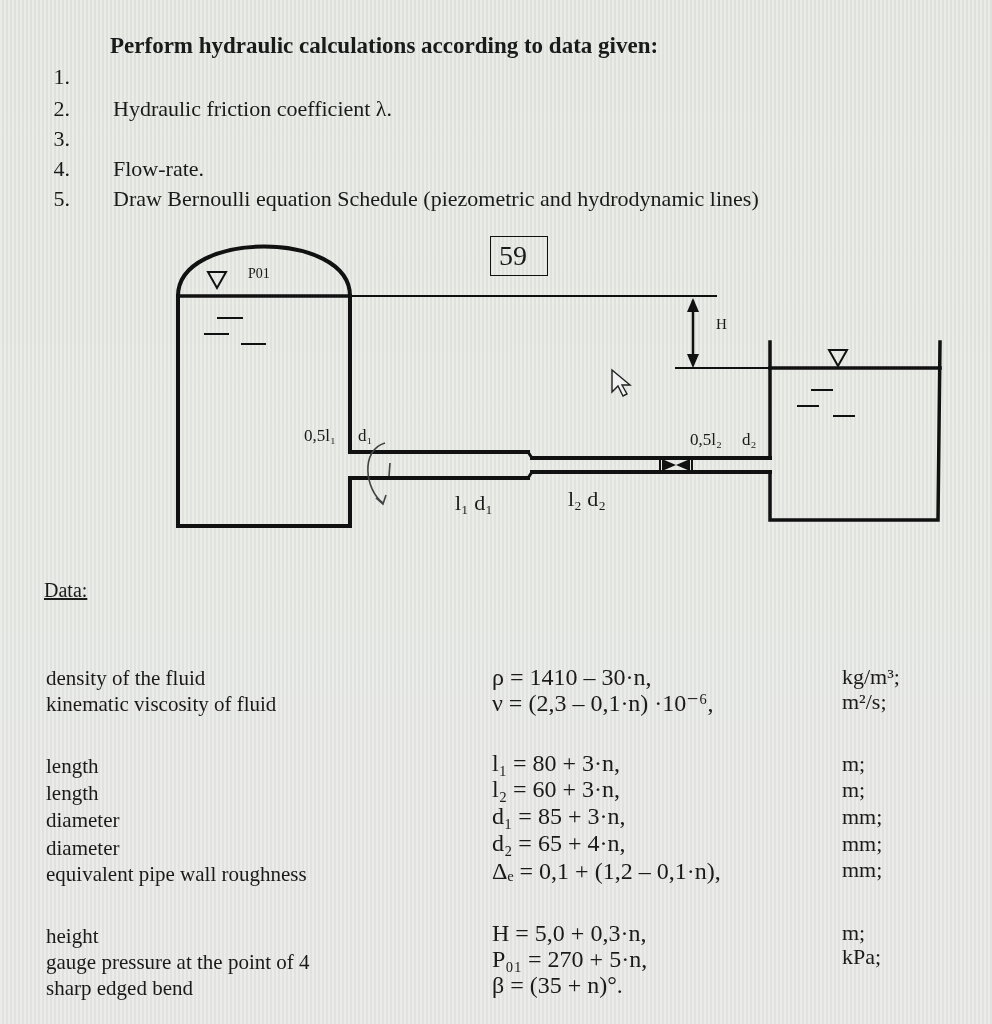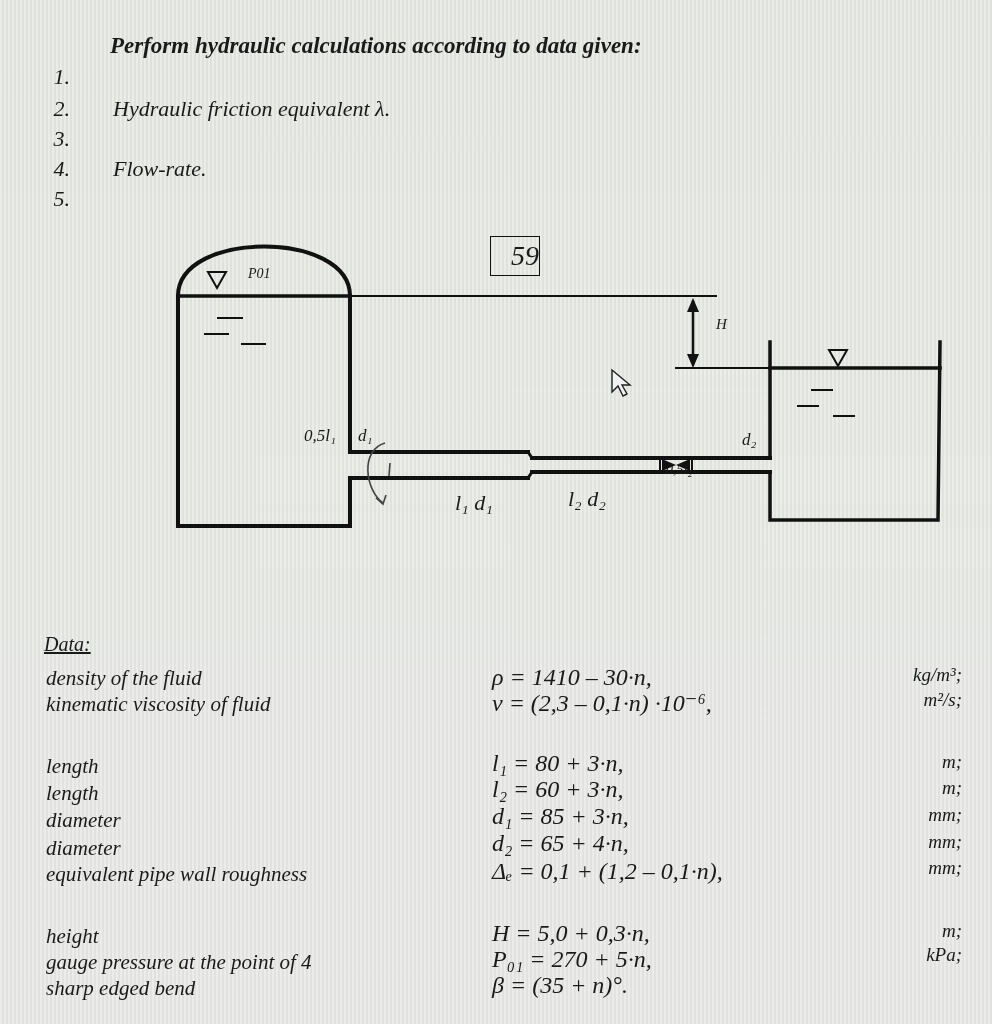--- a/index.html
+++ b/index.html
@@ -12,7 +12,7 @@
       font-family: "Liberation Serif", "DejaVu Serif", serif;
       color: #1a1a1a;
     }
-    .abs { position: absolute; white-space: nowrap; font-style: italic; }
+    .abs { position: absolute; white-space: nowrap; }
     .title { left: 110px; top: 33px; font-size: 23px; font-weight: bold; }
     .task { font-size: 22px; }
     .task .num { position: absolute; left: 0; width: 30px; text-align: right; }

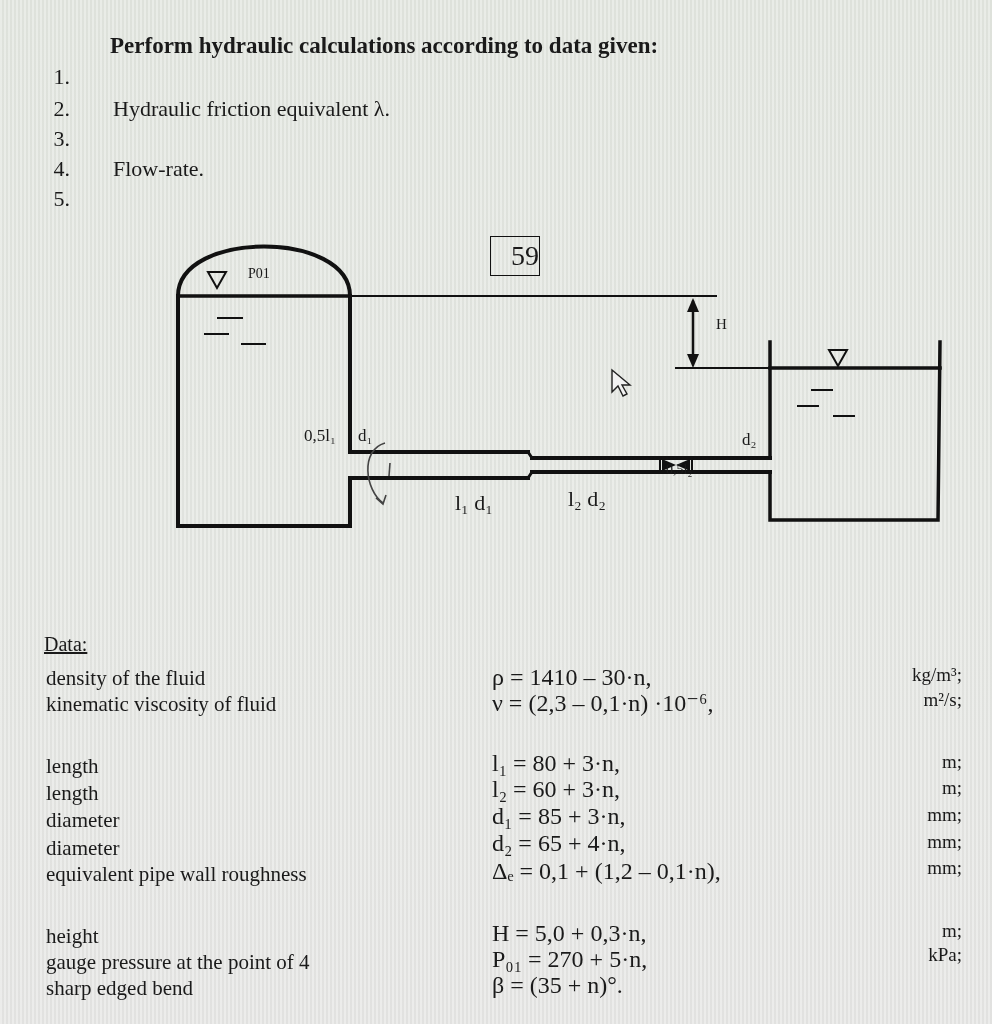--- a/index.html
+++ b/index.html
@@ -34,7 +34,7 @@
   </div>
   <div class="abs task" style="left:40px; top:96px; width:900px; height:28px;">
     <span class="num">2.</span>
-    <span class="txt" style="left:73px">Hydraulic friction equivalent λ.</span>
+    <span class="txt" style="left:73px">Hydraulic friction coefficient λ.</span>
   </div>
   <div class="abs task" style="left:40px; top:126px; width:900px; height:28px;">
     <span class="num">3.</span>

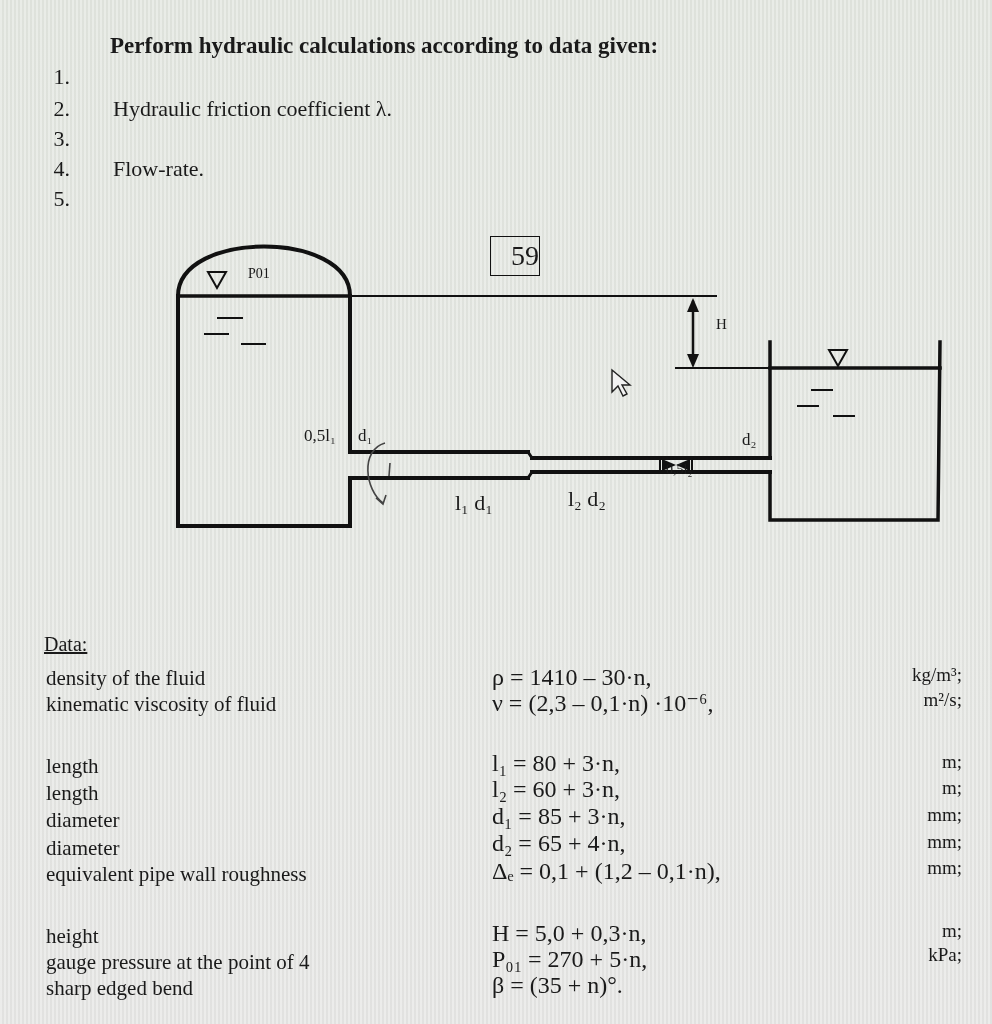--- a/index.html
+++ b/index.html
@@ -45,6 +45,7 @@
   </div>
   <div class="abs task" style="left:40px; top:186px; width:900px; height:28px;">
     <span class="num">5.</span>
+    <span class="txt" style="left:73px">Draw Bernoulli equation Schedule (piezometric and hydrodynamic lines)</span>
   </div>
 </div>
 

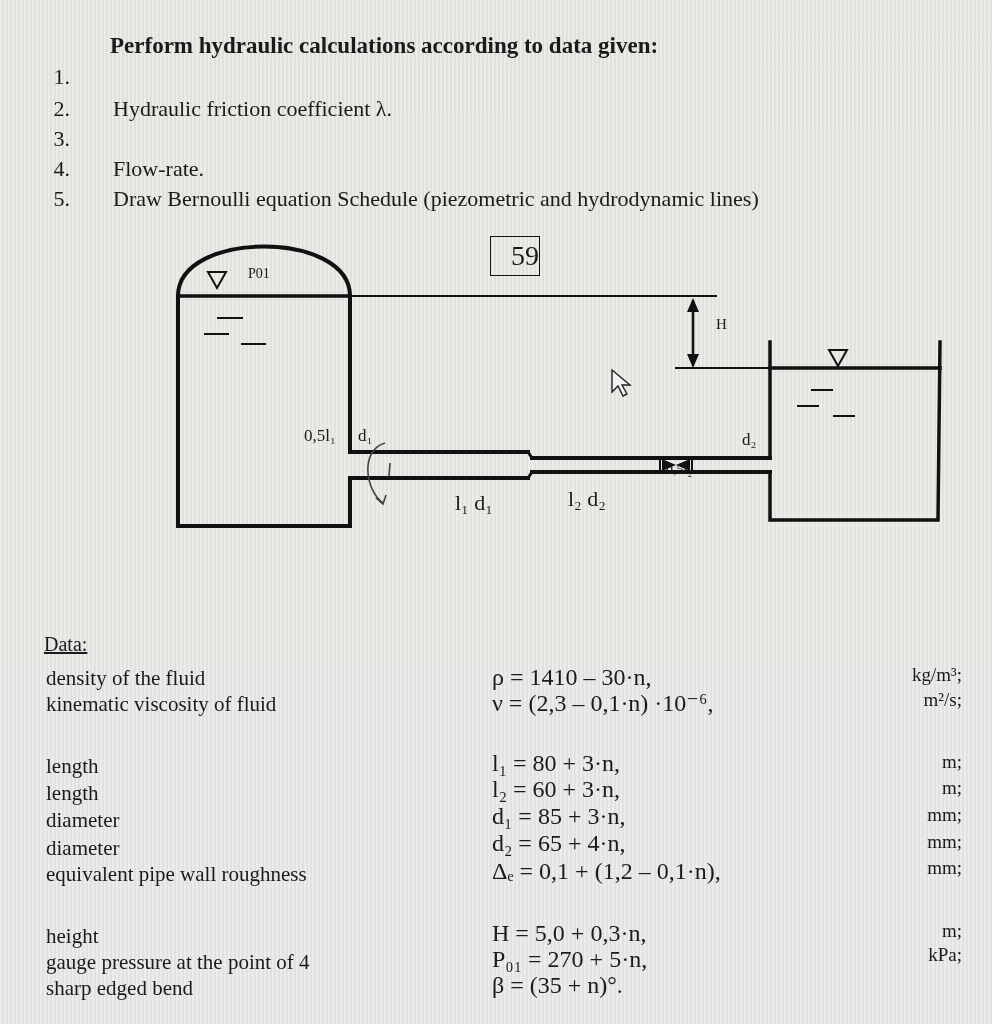--- a/index.html
+++ b/index.html
@@ -108,7 +108,7 @@
   <path d="M612 370 L612 392 L618 386 L623 396 L627 394 L622 385 L630 385 Z" fill="#f2f2f2" stroke="#222" stroke-width="1.4"></path>
 </svg>
 
-<div class="abs" style="left:490px; top:236px; width:48px; height:38px; border:1.5px solid #111; font-size:28px; text-align:right; line-height:38px;">59</div>
+<div class="abs" style="left:490px; top:236px; width:48px; height:38px; border:1.5px solid #111; font-size:28px; text-align:left; line-height:38px;padding-left:8px;">59</div>
 <div class="abs" style="left:248px; top:266px; font-size:14px;">P01</div>
 <div class="abs" style="left:716px; top:316px; font-size:15px;">H</div>
 <div class="abs" style="left:304px; top:426px; font-size:17px;">0,5l₁</div>

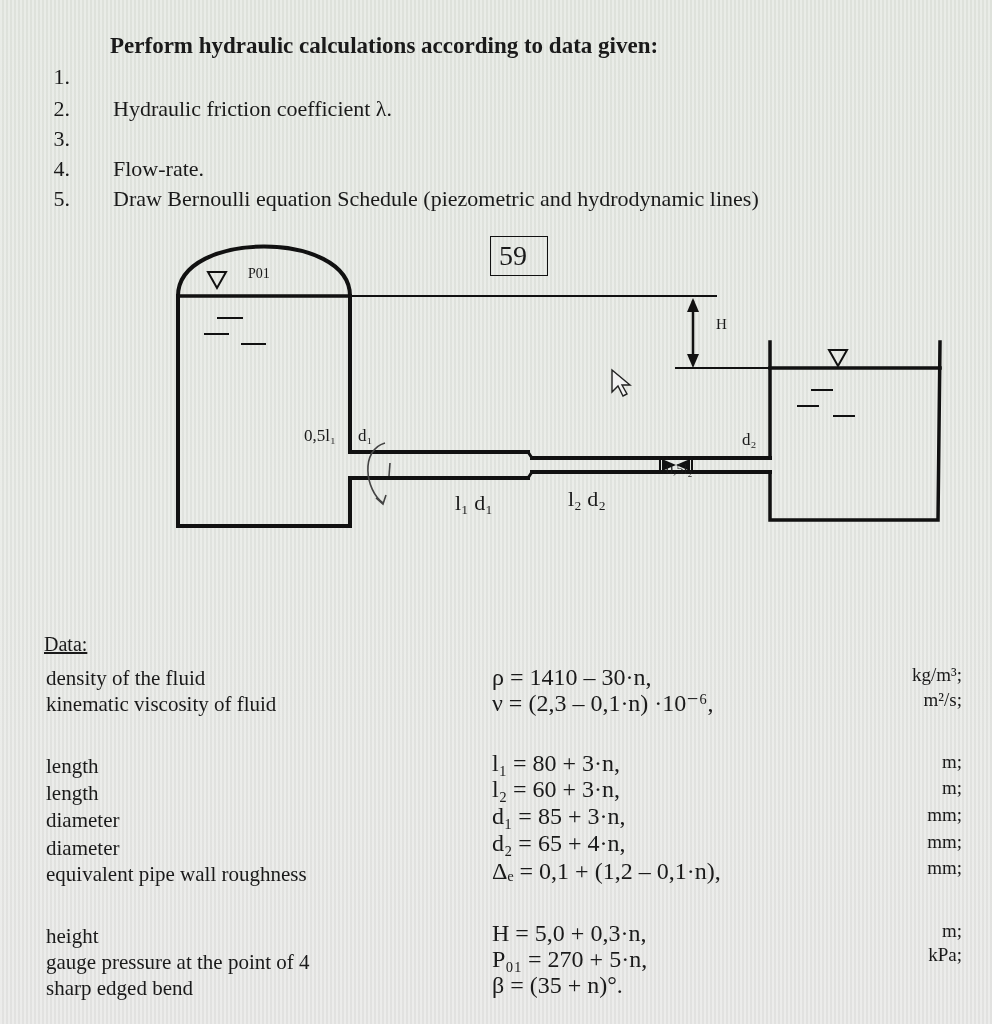--- a/index.html
+++ b/index.html
@@ -113,7 +113,7 @@
 <div class="abs" style="left:716px; top:316px; font-size:15px;">H</div>
 <div class="abs" style="left:304px; top:426px; font-size:17px;">0,5l₁</div>
 <div class="abs" style="left:358px; top:426px; font-size:17px;">d₁</div>
-<div class="abs" style="left:666px; top:430px; font-size:14px;margin-top:32px;">0,5l₂</div>
+<div class="abs" style="left:690px; top:430px; font-size:17px;">0,5l₂</div>
 <div class="abs" style="left:742px; top:430px; font-size:17px;">d₂</div>
 <div class="abs" style="left:455px; top:490px; font-size:22px;">l₁ d₁</div>
 <div class="abs" style="left:568px; top:486px; font-size:22px;">l₂ d₂</div>

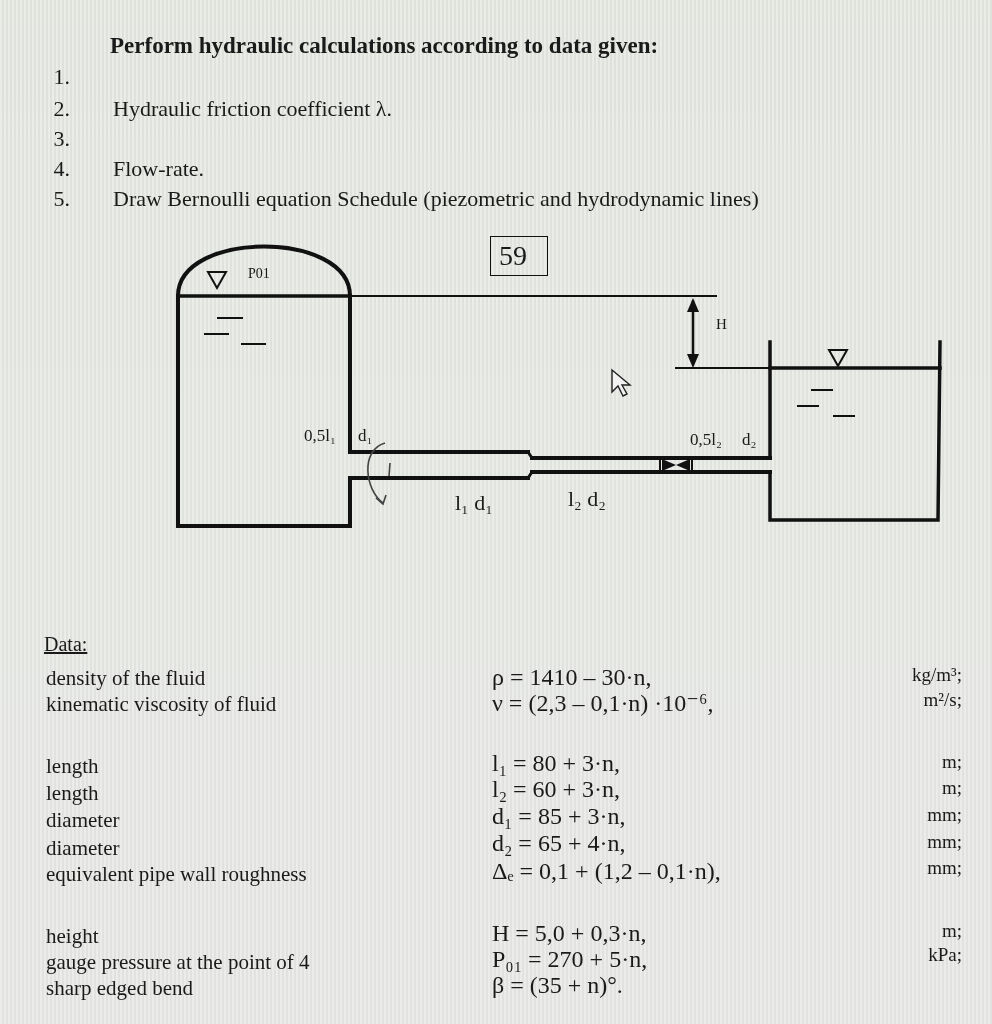--- a/index.html
+++ b/index.html
@@ -18,7 +18,7 @@
     .task .num { position: absolute; left: 0; width: 30px; text-align: right; }
     .task .txt { position: absolute; left: 45px; }
     svg.diagram { position: absolute; left: 0; top: 0; }
-    .data-head { left: 44px; top: 633px; font-size: 20px; text-decoration: underline; }
+    .data-head { left: 44px; top: 579px; font-size: 20px; text-decoration: underline; }
     .lbl { font-size: 21px; left: 46px; }
     .frm { font-size: 24px; left: 492px; }
     .unit { font-size: 19px; text-align: right; width: 120px; left: 842px; }

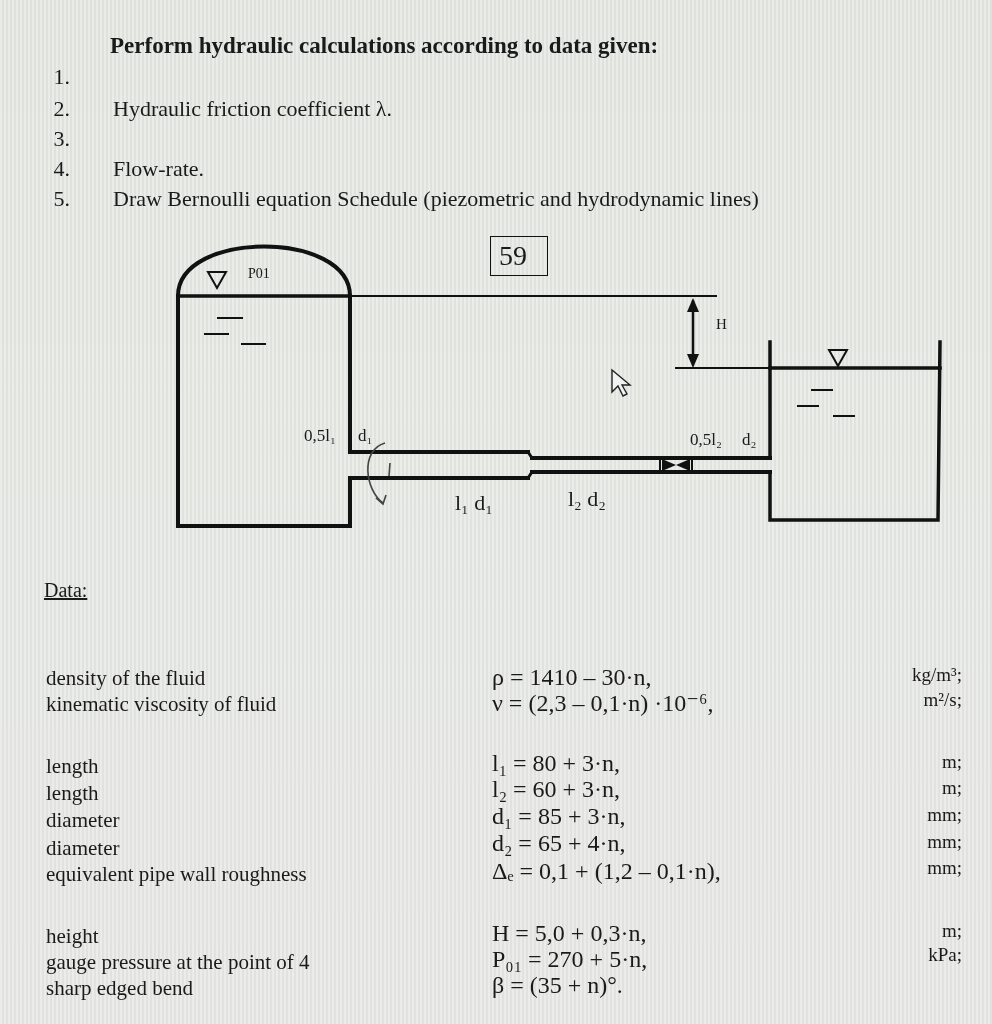--- a/index.html
+++ b/index.html
@@ -21,7 +21,7 @@
     .data-head { left: 44px; top: 579px; font-size: 20px; text-decoration: underline; }
     .lbl { font-size: 21px; left: 46px; }
     .frm { font-size: 24px; left: 492px; }
-    .unit { font-size: 19px; text-align: right; width: 120px; left: 842px; }
+    .unit { font-size: 22px; width: 120px; left: 842px; }
   </style>
 </head>
 <body>

